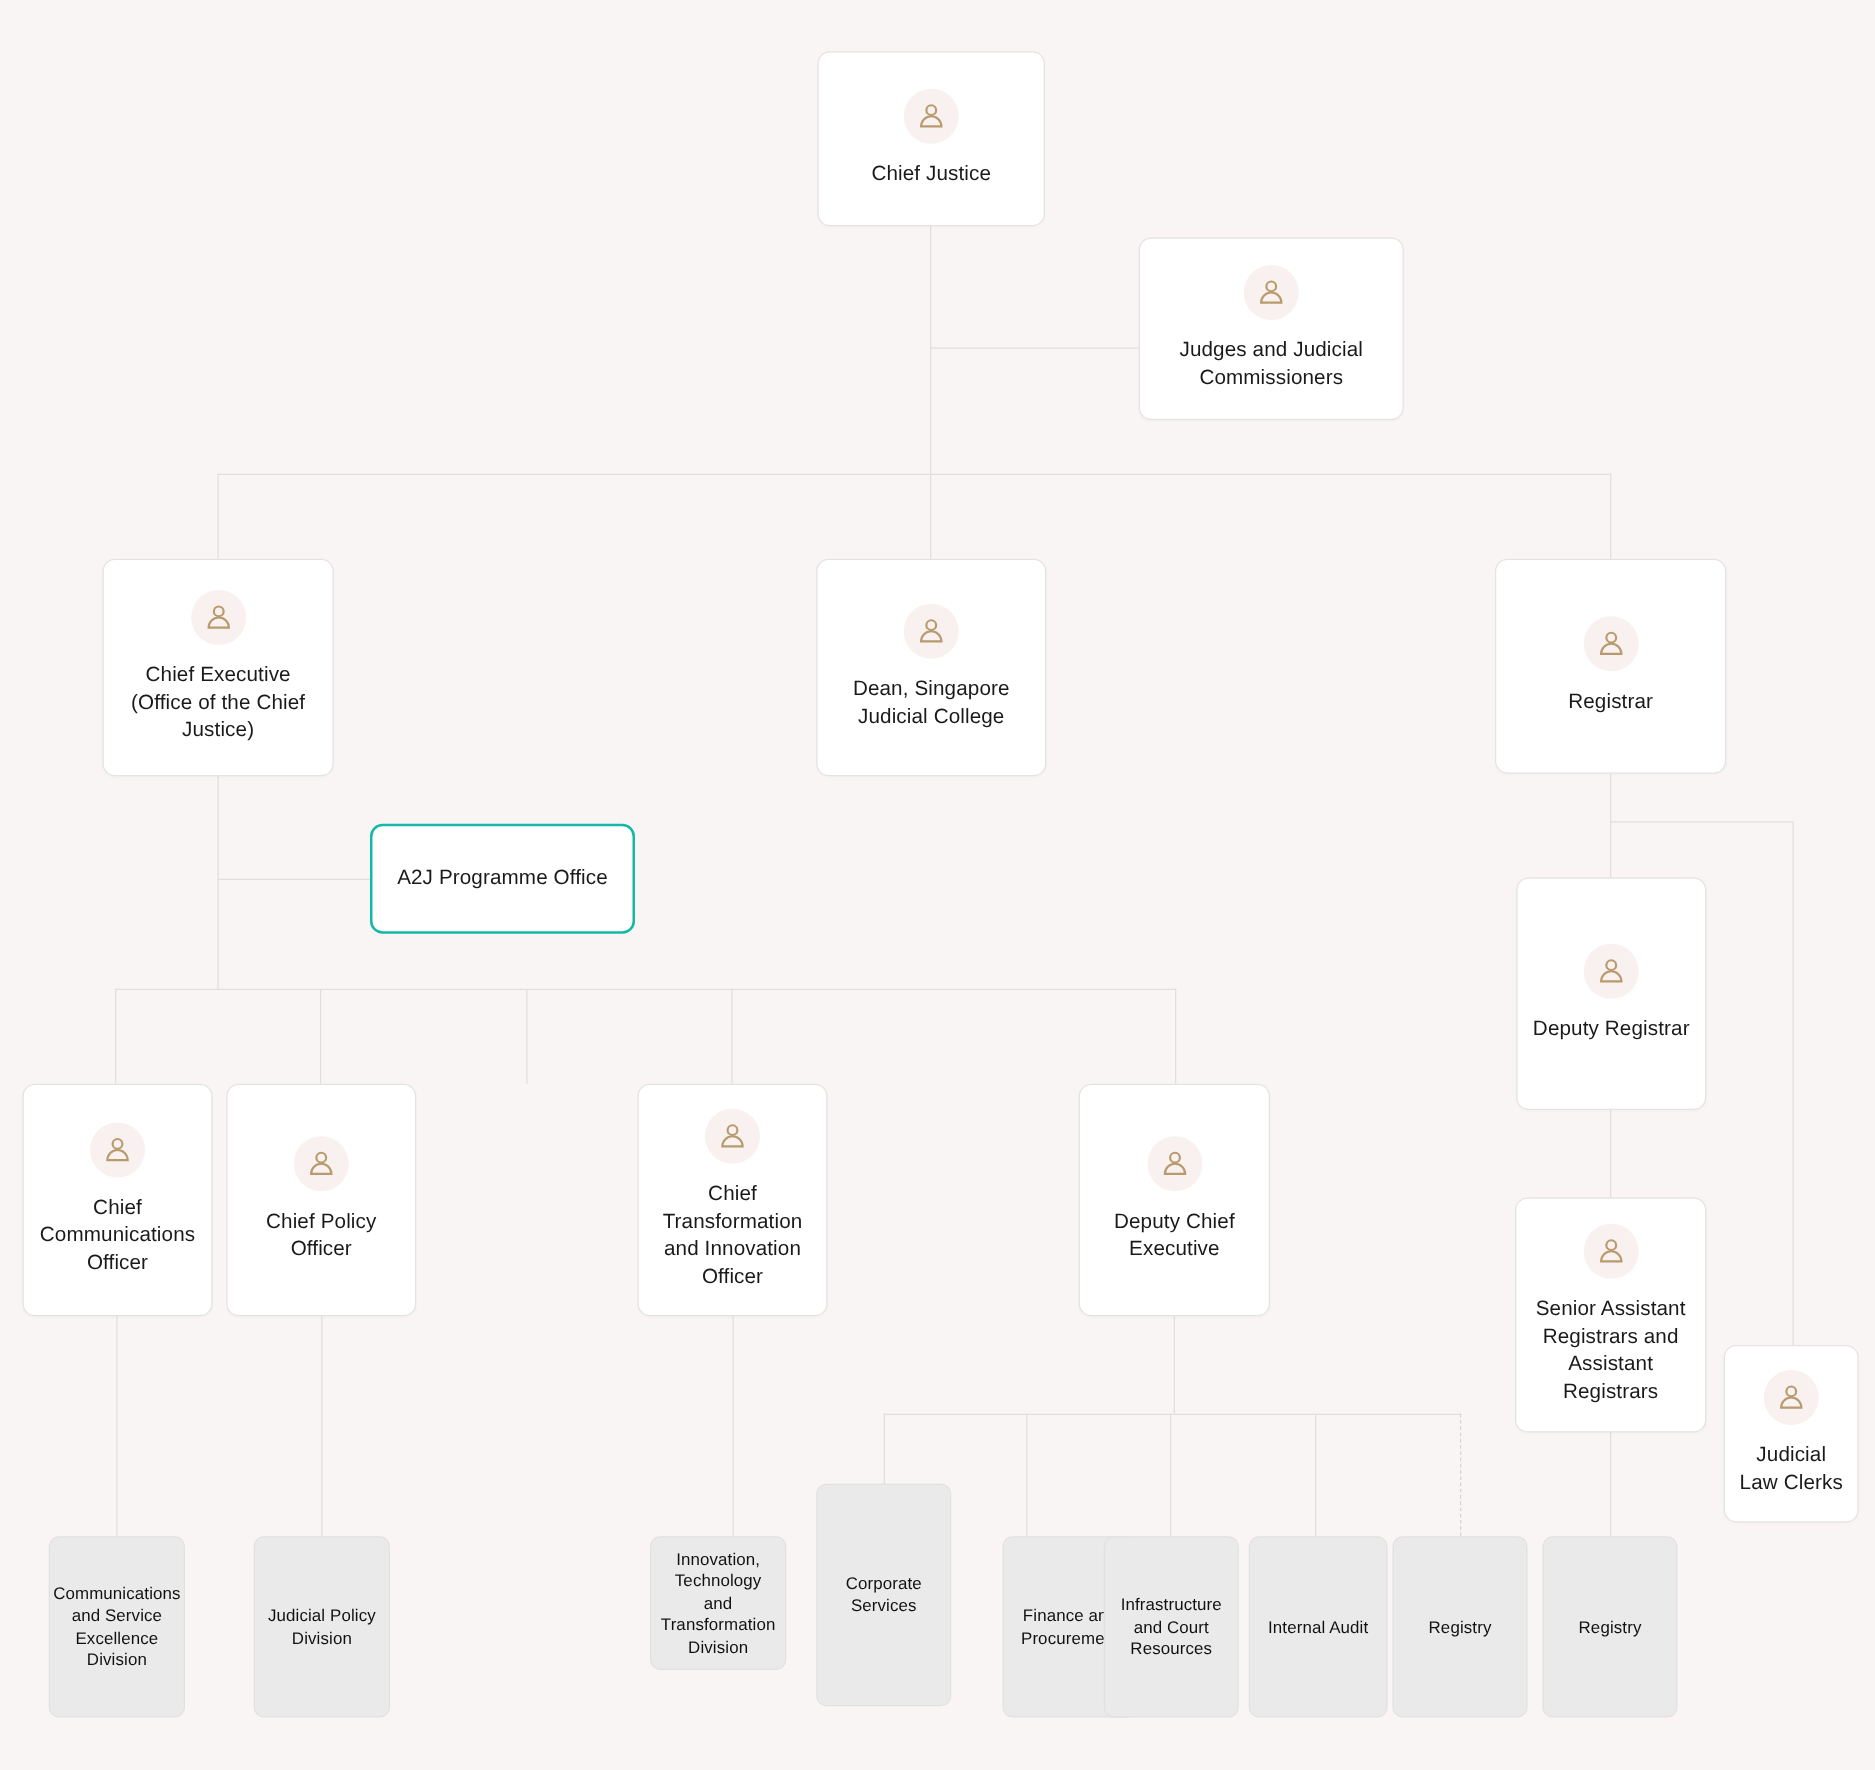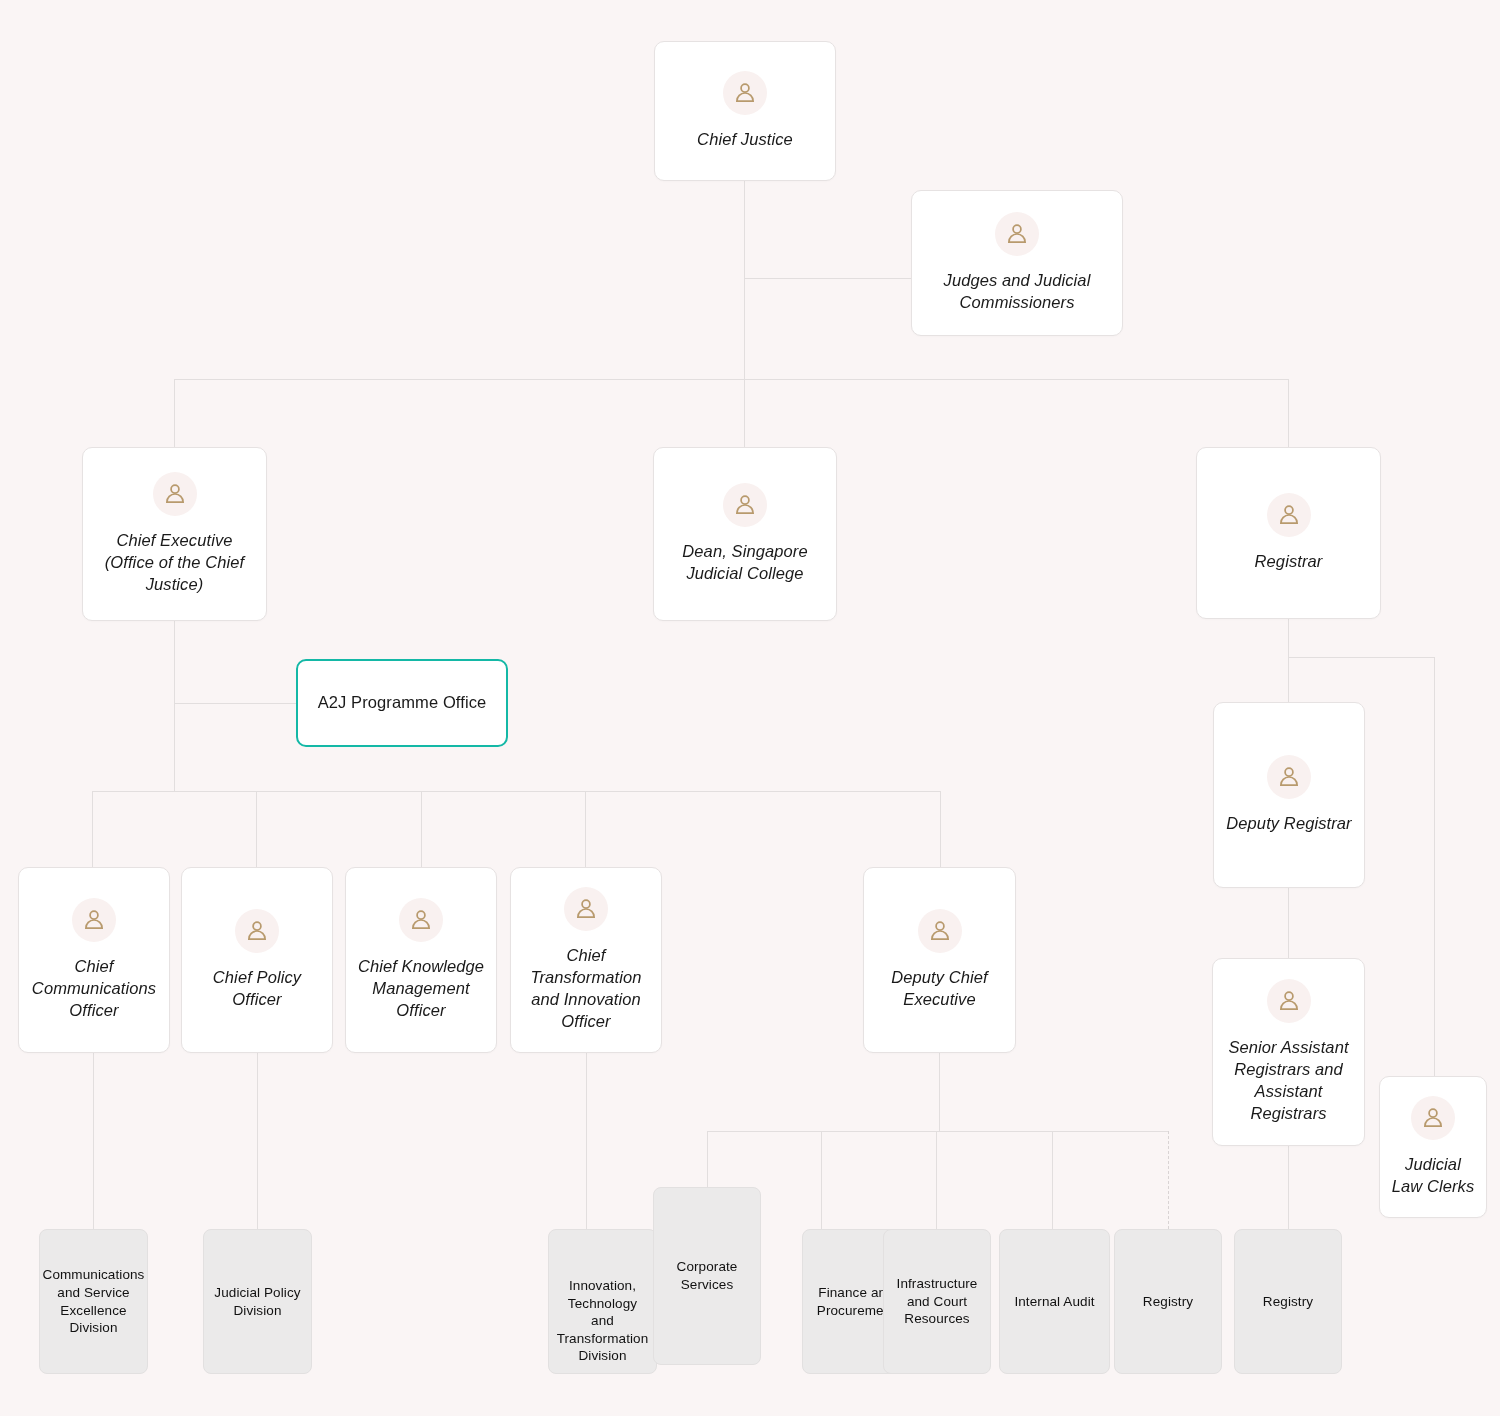--- a/index.html
+++ b/index.html
@@ -47,7 +47,6 @@
     background: #ffffff;
     border: 1px solid #e6e2e2;
     box-shadow: 0 1px 2px rgba(0,0,0,0.02);
-    font-style: italic;
   }
   .node.plain {
     background: #ffffff;

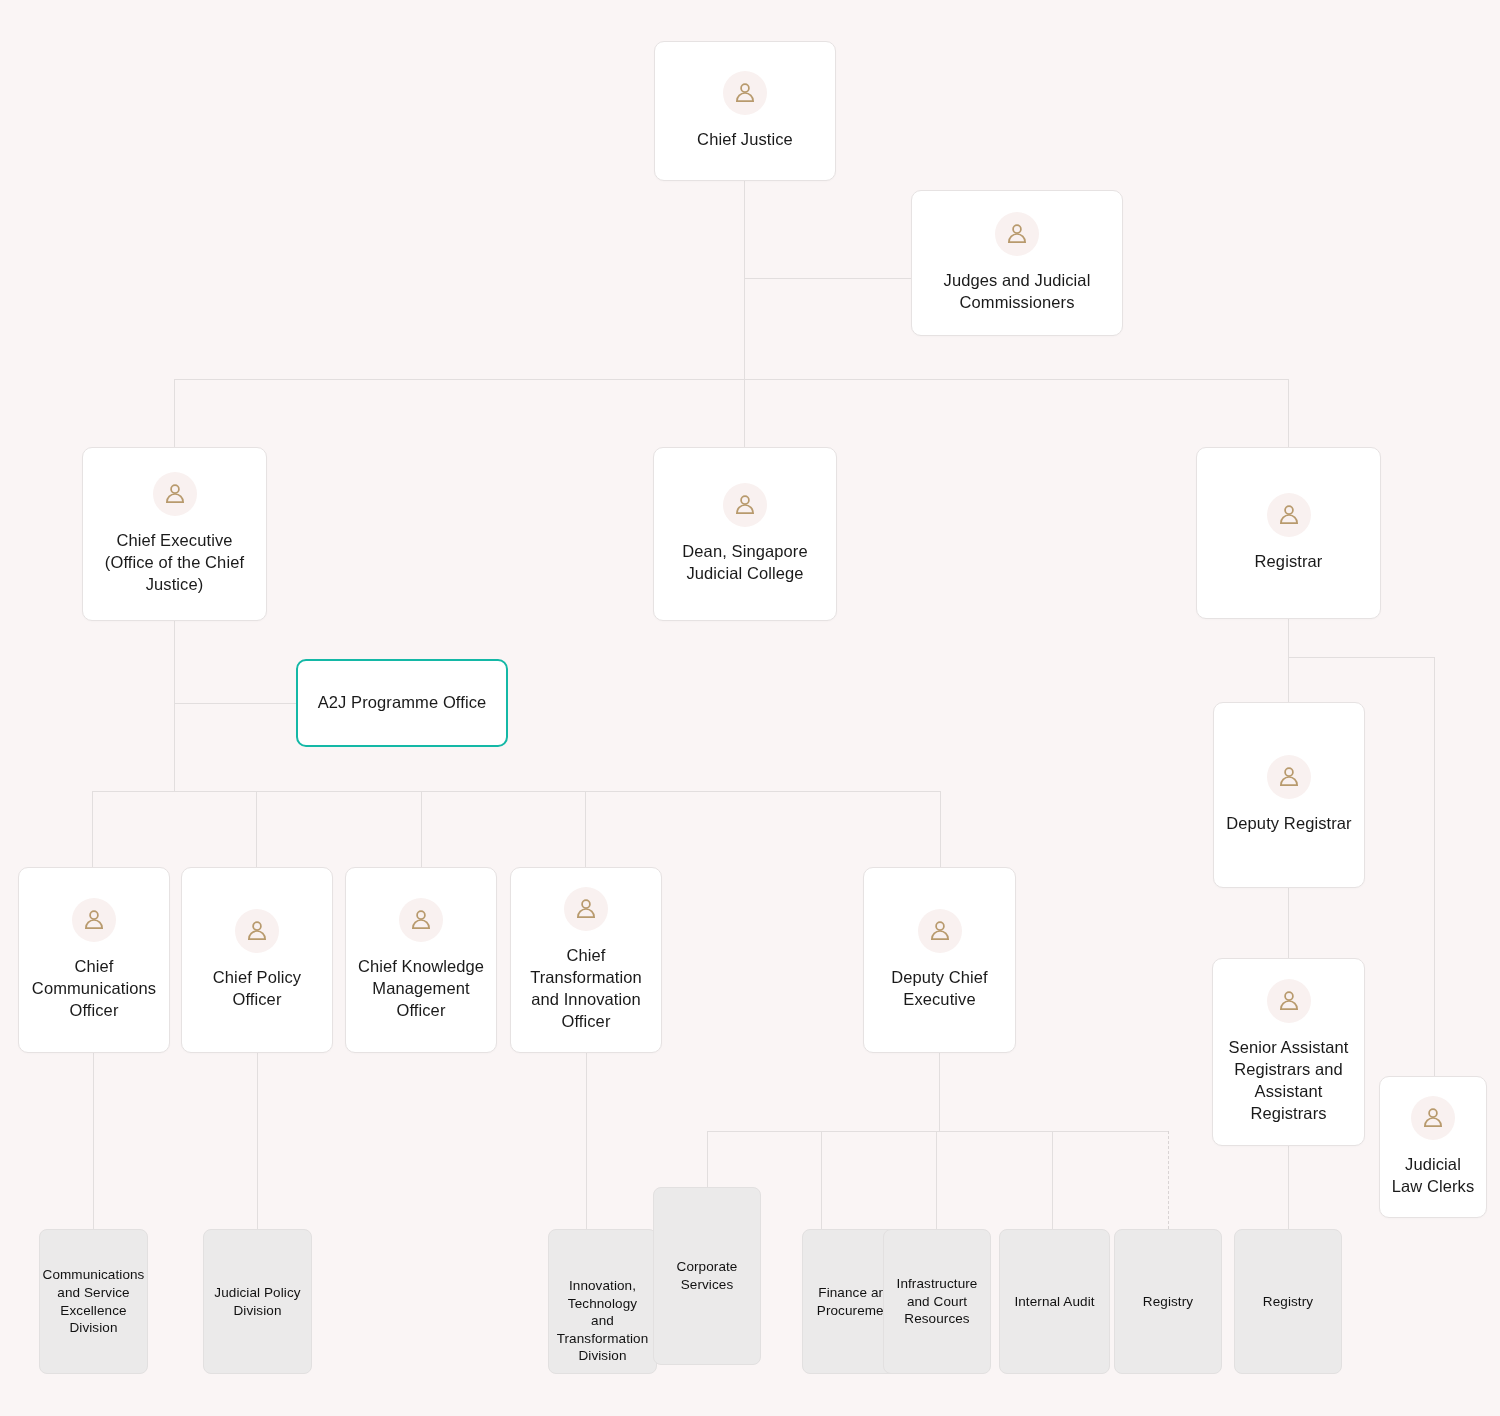--- a/index.html
+++ b/index.html
@@ -232,15 +232,6 @@
     <span class="label">Chief Policy Officer</span>
   </div>
 
-  <div class="node person" style="left:345px; top:867px; width:152px; height:186px;">
-    <span class="avatar">
-      <svg width="26" height="26" viewBox="0 0 24 24" fill="none" stroke="#b89a6d" stroke-width="1.6" stroke-linecap="round">
-        <circle cx="12" cy="7.5" r="3.6"></circle>
-        <path d="M4.5 19.5a7.5 7.5 0 0 1 15 0z"></path>
-      </svg>
-    </span>
-    <span class="label">Chief Knowledge Management Officer</span>
-  </div>
 
   <div class="node person" style="left:863px; top:867px; width:153px; height:186px;">
     <span class="avatar">

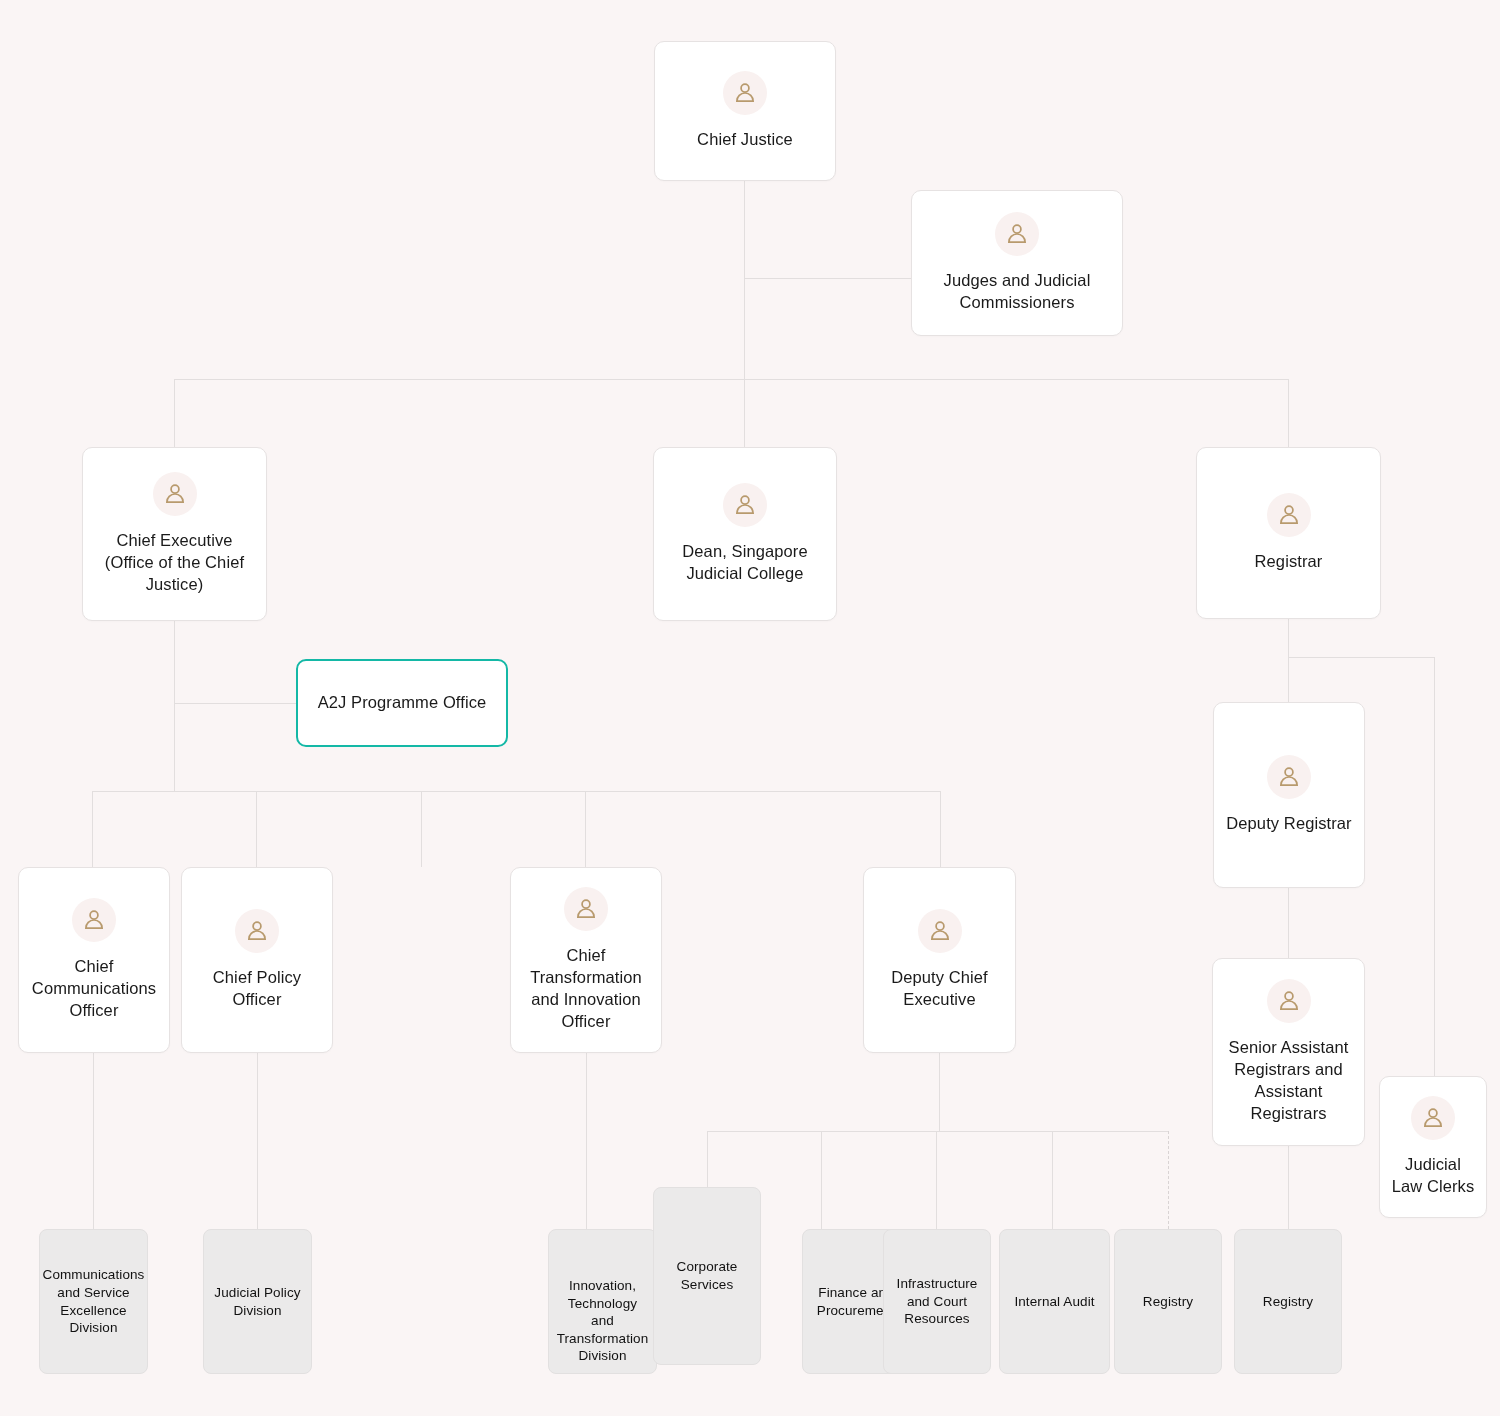--- a/index.html
+++ b/index.html
@@ -261,7 +261,7 @@
     <span class="label">Judicial Policy Division</span>
   </div>
 
-  <div class="node unit" style="left:548px; top:1229px; width:109px; height:145px;justify-content:flex-end;">
+  <div class="node unit" style="left:520px; top:1229px; width:109px; height:107px;">
     <span class="label">Innovation, Technology and Transformation Division</span>
   </div>
 

